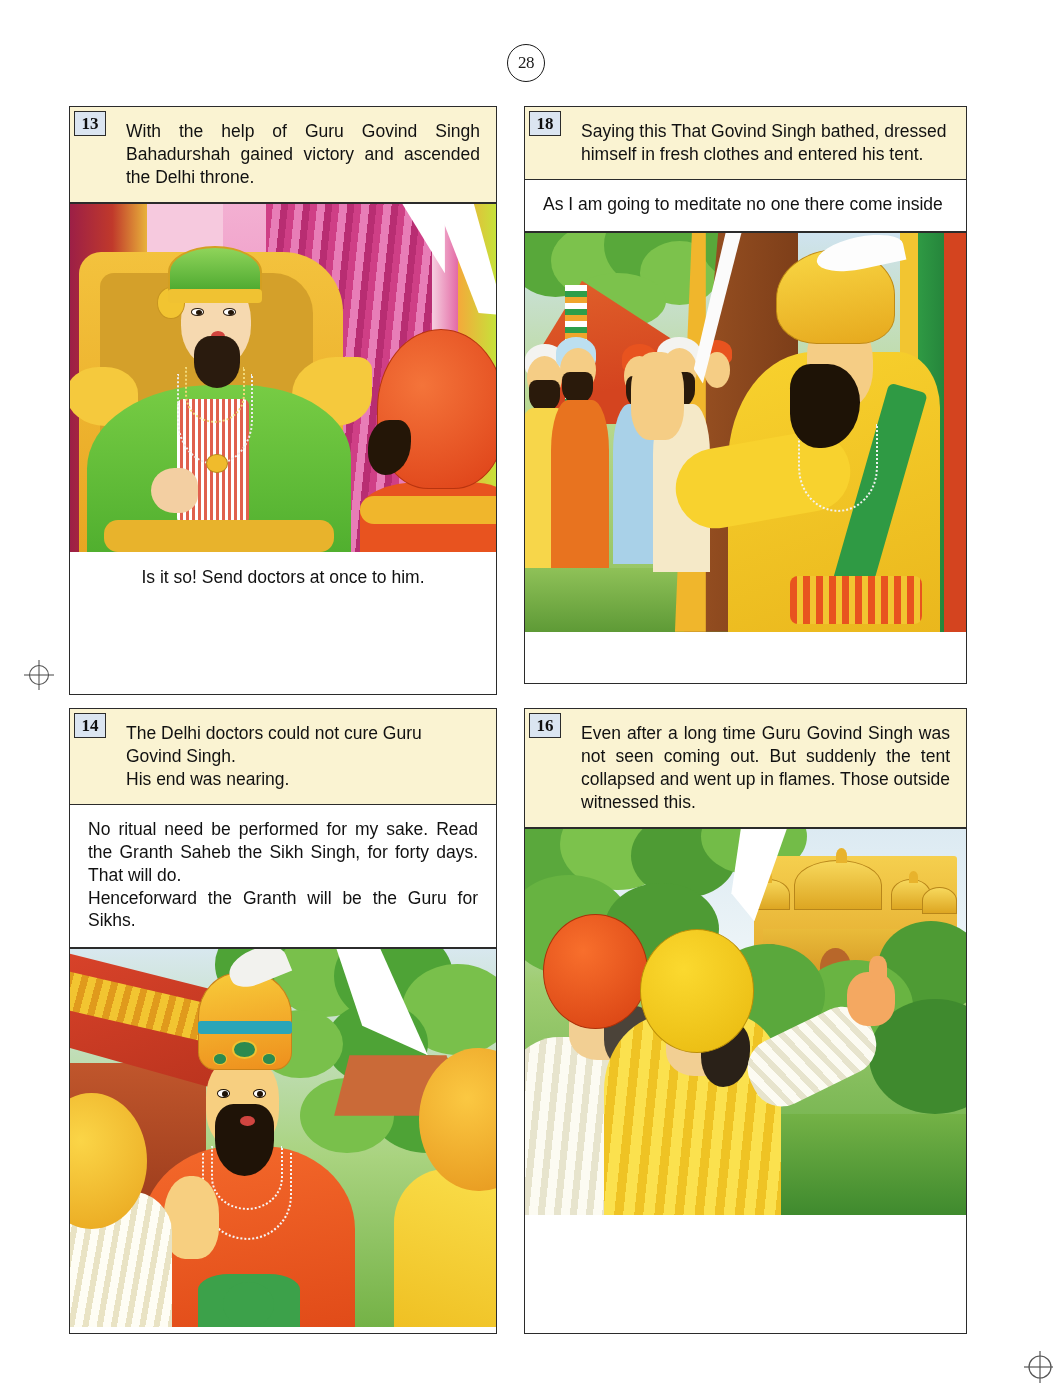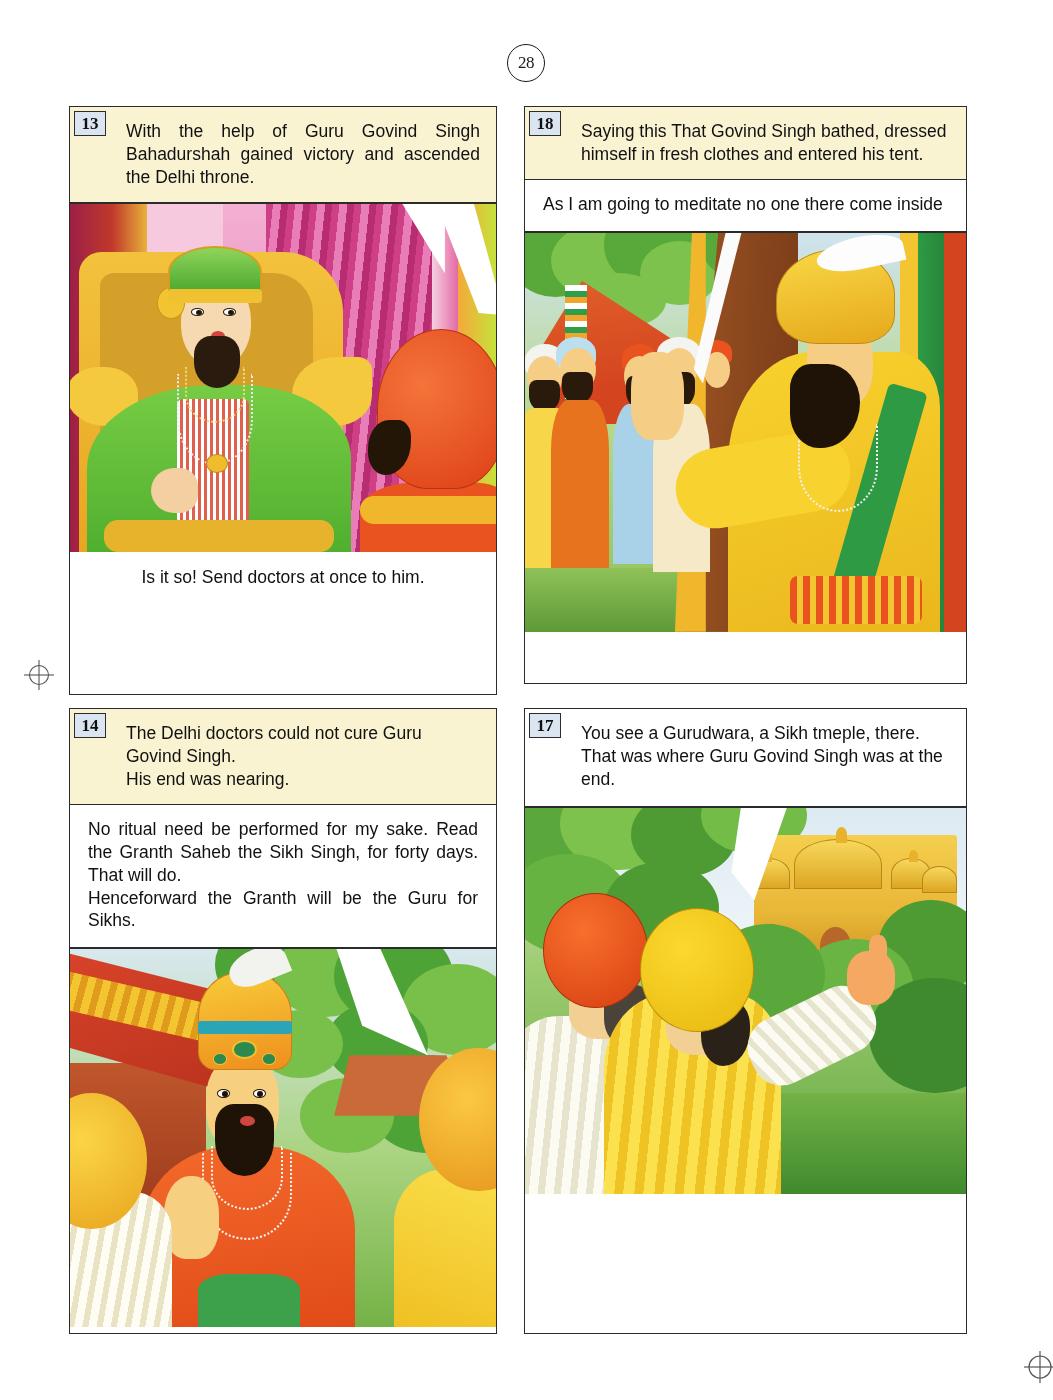--- a/index.html
+++ b/index.html
@@ -542,6 +542,10 @@
   </div>
 
   <div class="panel p16">
+    <div class="caption">
+      <span class="badge">16</span>
+      <div class="txt just">Even after a long time Guru Govind Singh was not seen coming out. But suddenly the tent collapsed and went up in flames. Those outside witnessed this.</div>
+    </div>
     <div class="dialogue badge-pad" style="position:relative;">
       <span class="badge">17</span>
       <div class="txt">You see a Gurudwara, a Sikh tmeple, there. That was where Guru Govind Singh was at the end.</div>

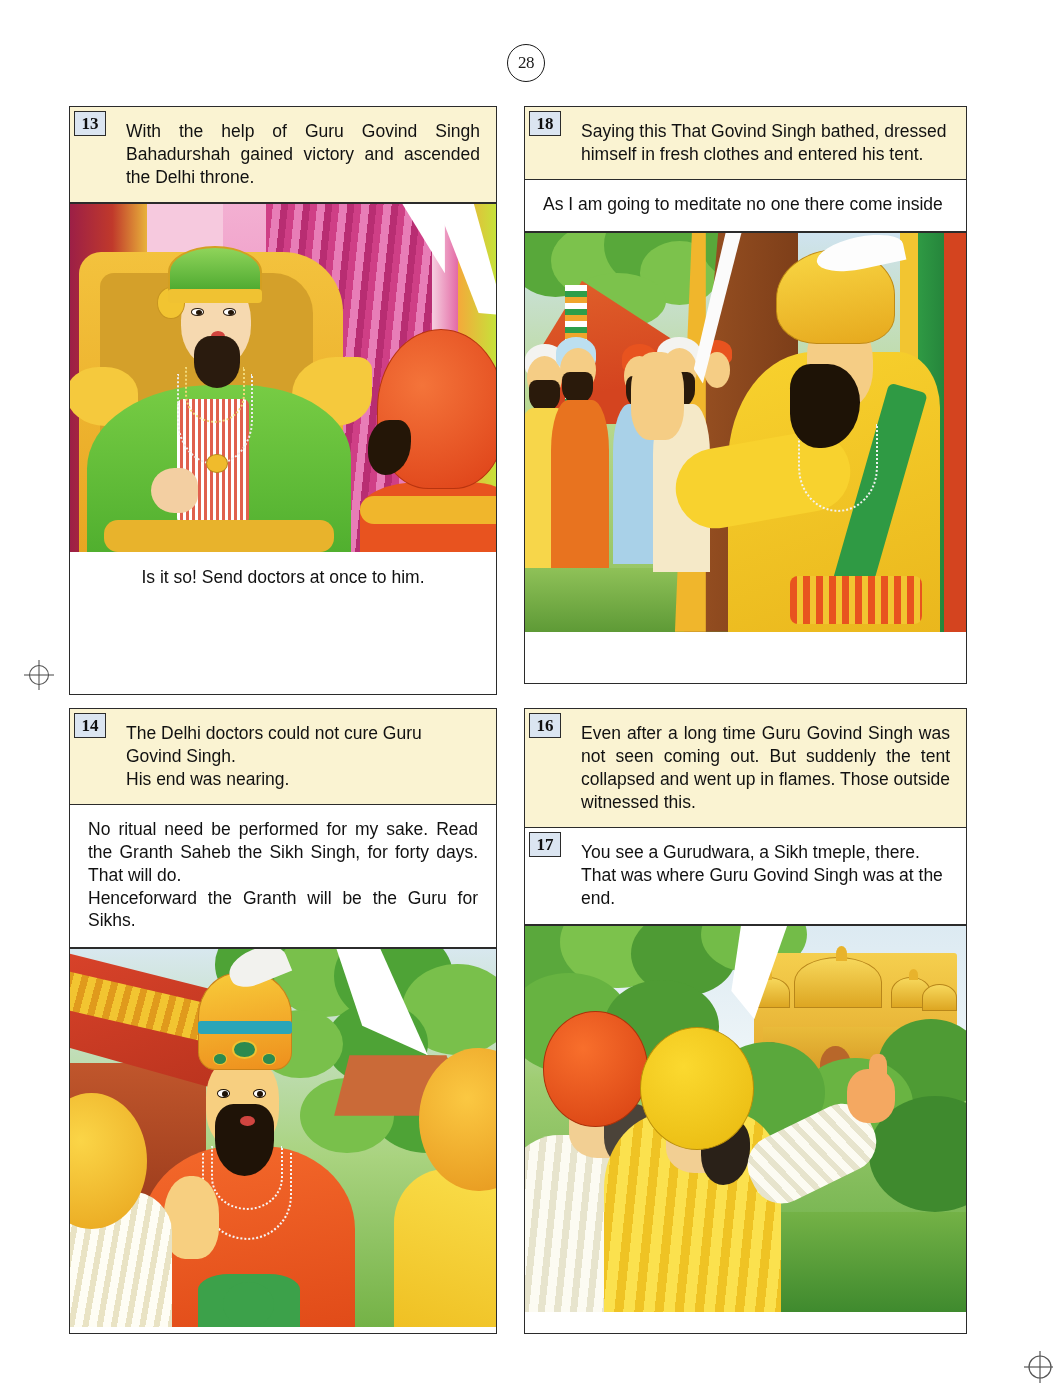--- a/index.html
+++ b/index.html
@@ -546,10 +546,6 @@
       <span class="badge">16</span>
       <div class="txt just">Even after a long time Guru Govind Singh was not seen coming out. But suddenly the tent collapsed and went up in flames. Those outside witnessed this.</div>
     </div>
-    <div class="dialogue badge-pad" style="position:relative;">
-      <span class="badge">17</span>
-      <div class="txt">You see a Gurudwara, a Sikh tmeple, there. That was where Guru Govind Singh was at the end.</div>
-    </div>
     <div class="art a16" style="height:387px;">
       <div class="art-inner">
         <div class="sky"></div>

